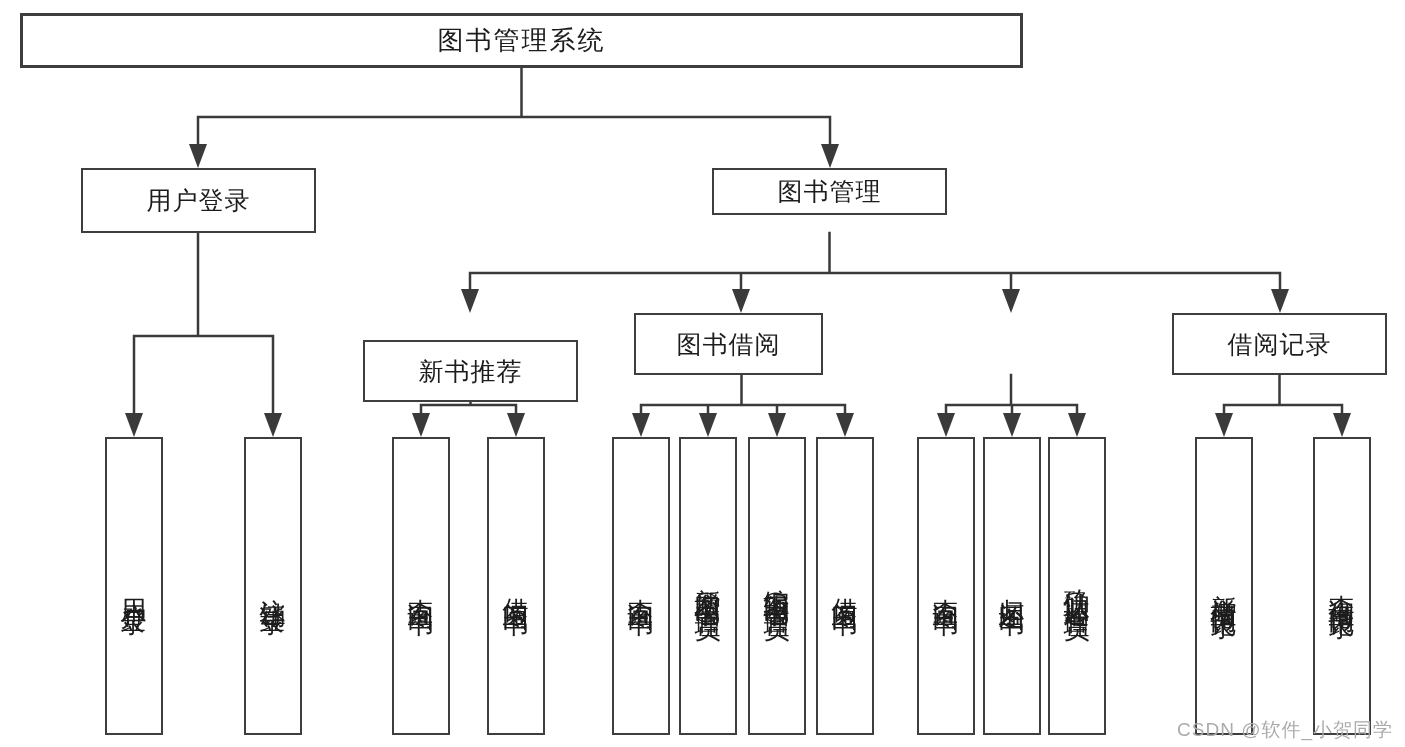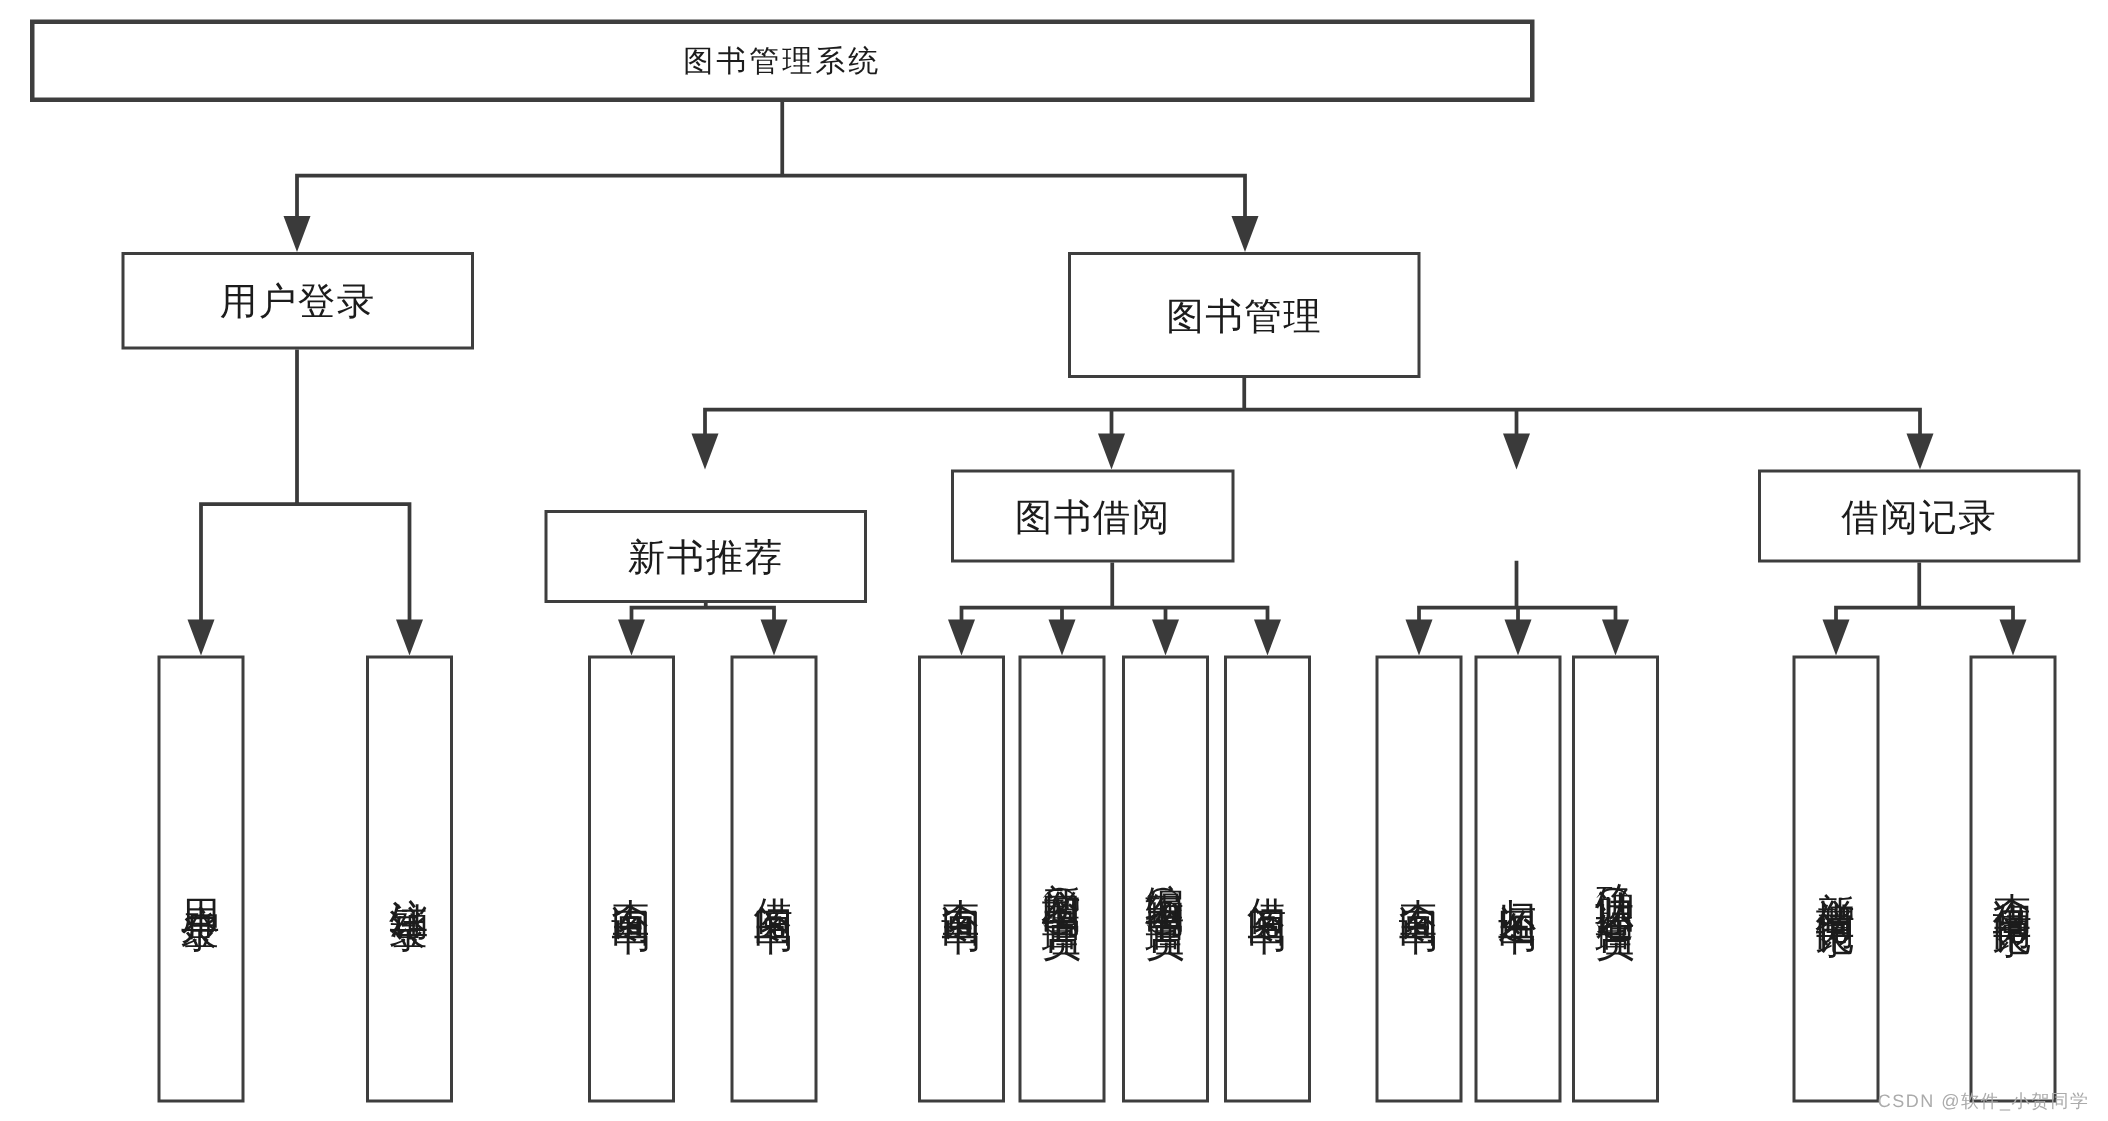--- a/index.html
+++ b/index.html
@@ -28,7 +28,7 @@
     text-align: center;
   }
   .h-node { font-size: 25px; letter-spacing: 1px; }
-  .root-node { border-width: 3px; font-size: 20px; letter-spacing: 2px; }
+  .root-node { border-width: 3px; font-size: 26px; letter-spacing: 2px; }
   .v-node {
     writing-mode: vertical-rl;
     text-orientation: mixed;

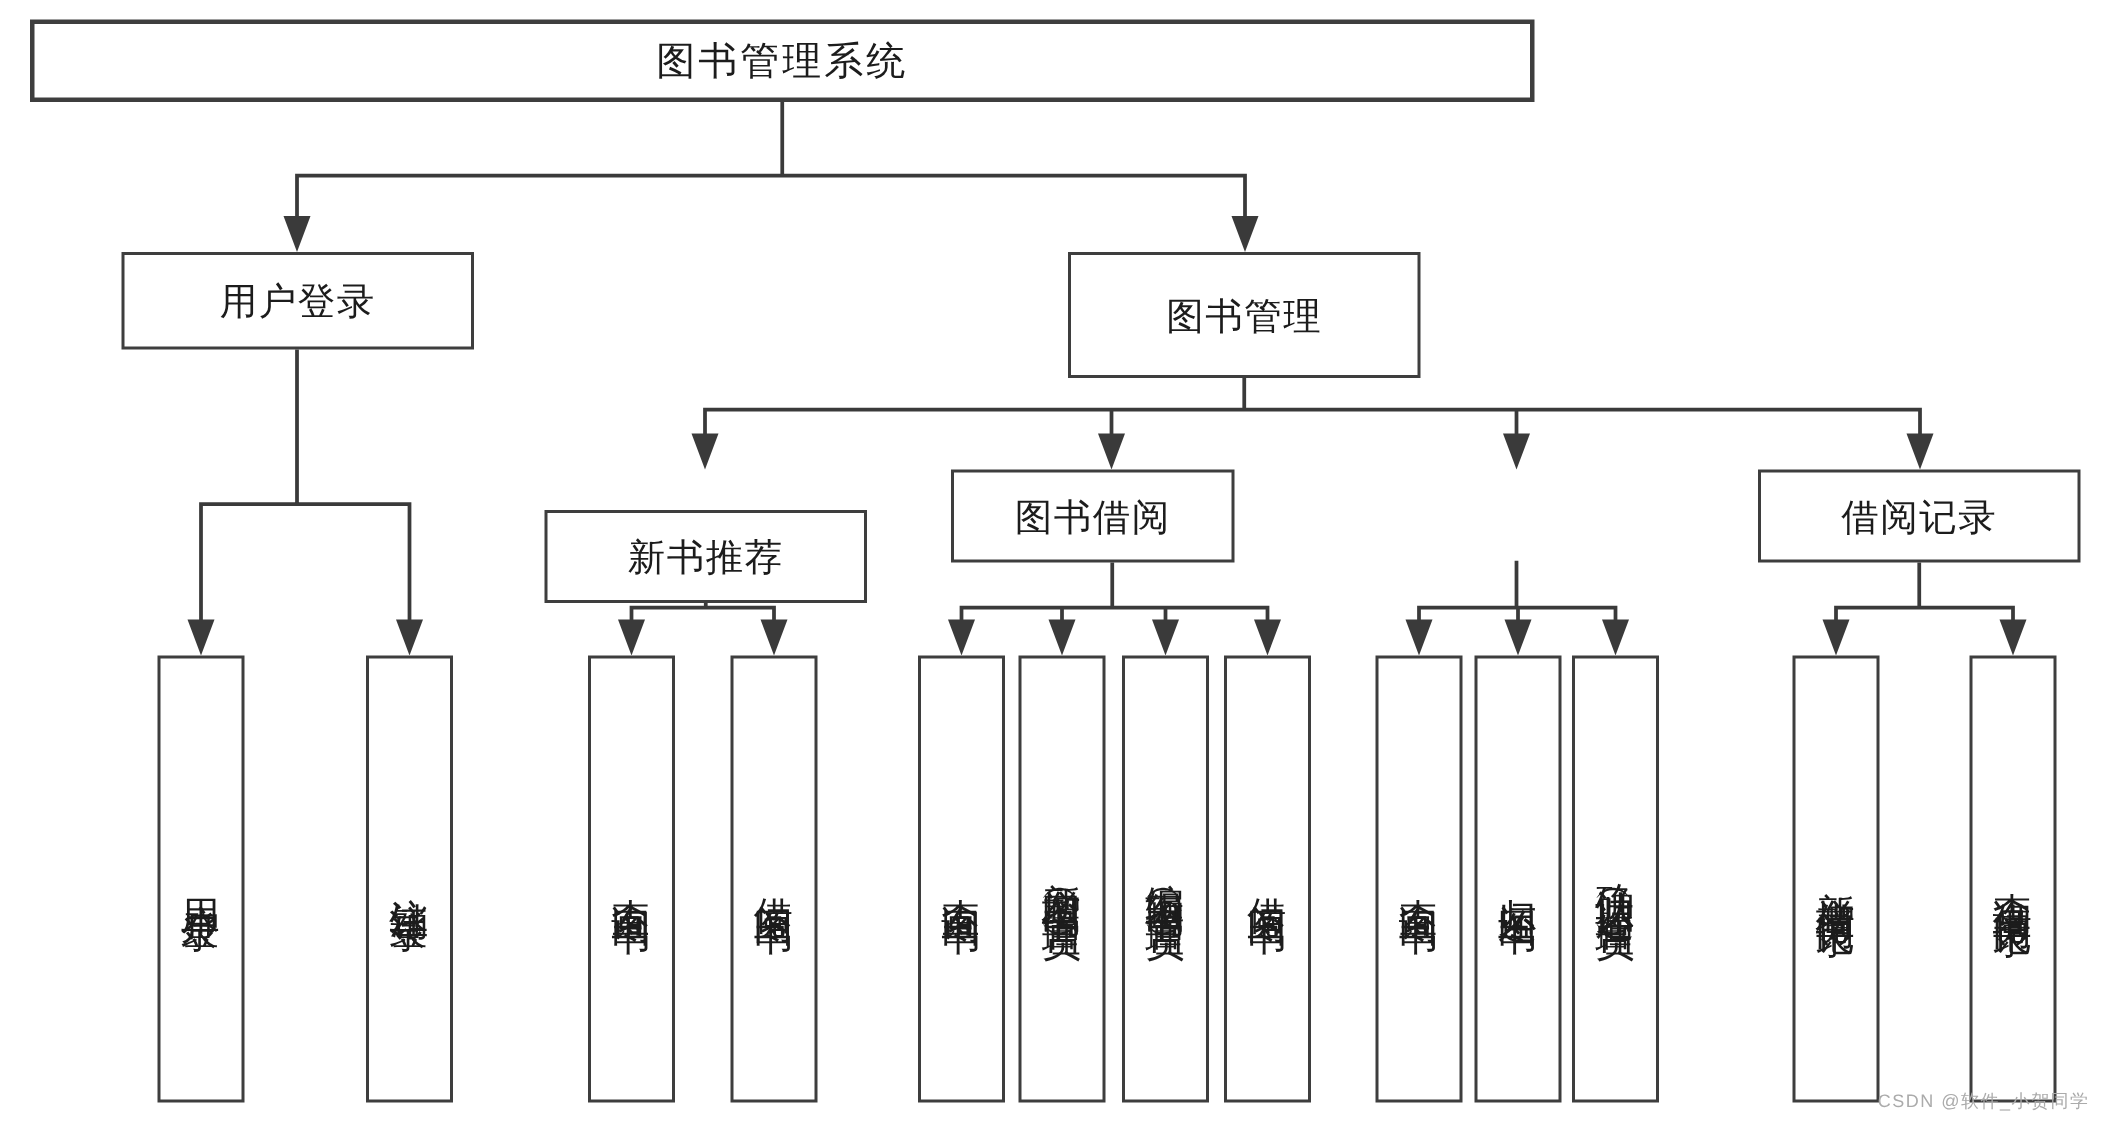--- a/index.html
+++ b/index.html
@@ -106,7 +106,7 @@
   <div class="node h-node root-node" style="left:20px; top:13px; width:1003px; height:55px;">图书管理系统</div>
 
   <div class="node h-node" style="left:81px; top:168px; width:235px; height:65px;">用户登录</div>
-  <div class="node h-node" style="left:712px; top:168px; width:235px; height:84px;">图书管理</div>
+  <div class="node h-node" style="left:712px; top:168px; width:235px; height:47px;">图书管理</div>
 
   <div class="node h-node" style="left:363px; top:313px; width:215px; height:62px;margin-top:27px;">新书推荐</div>
   <div class="node h-node" style="left:634px; top:313px; width:189px; height:62px;">图书借阅</div>

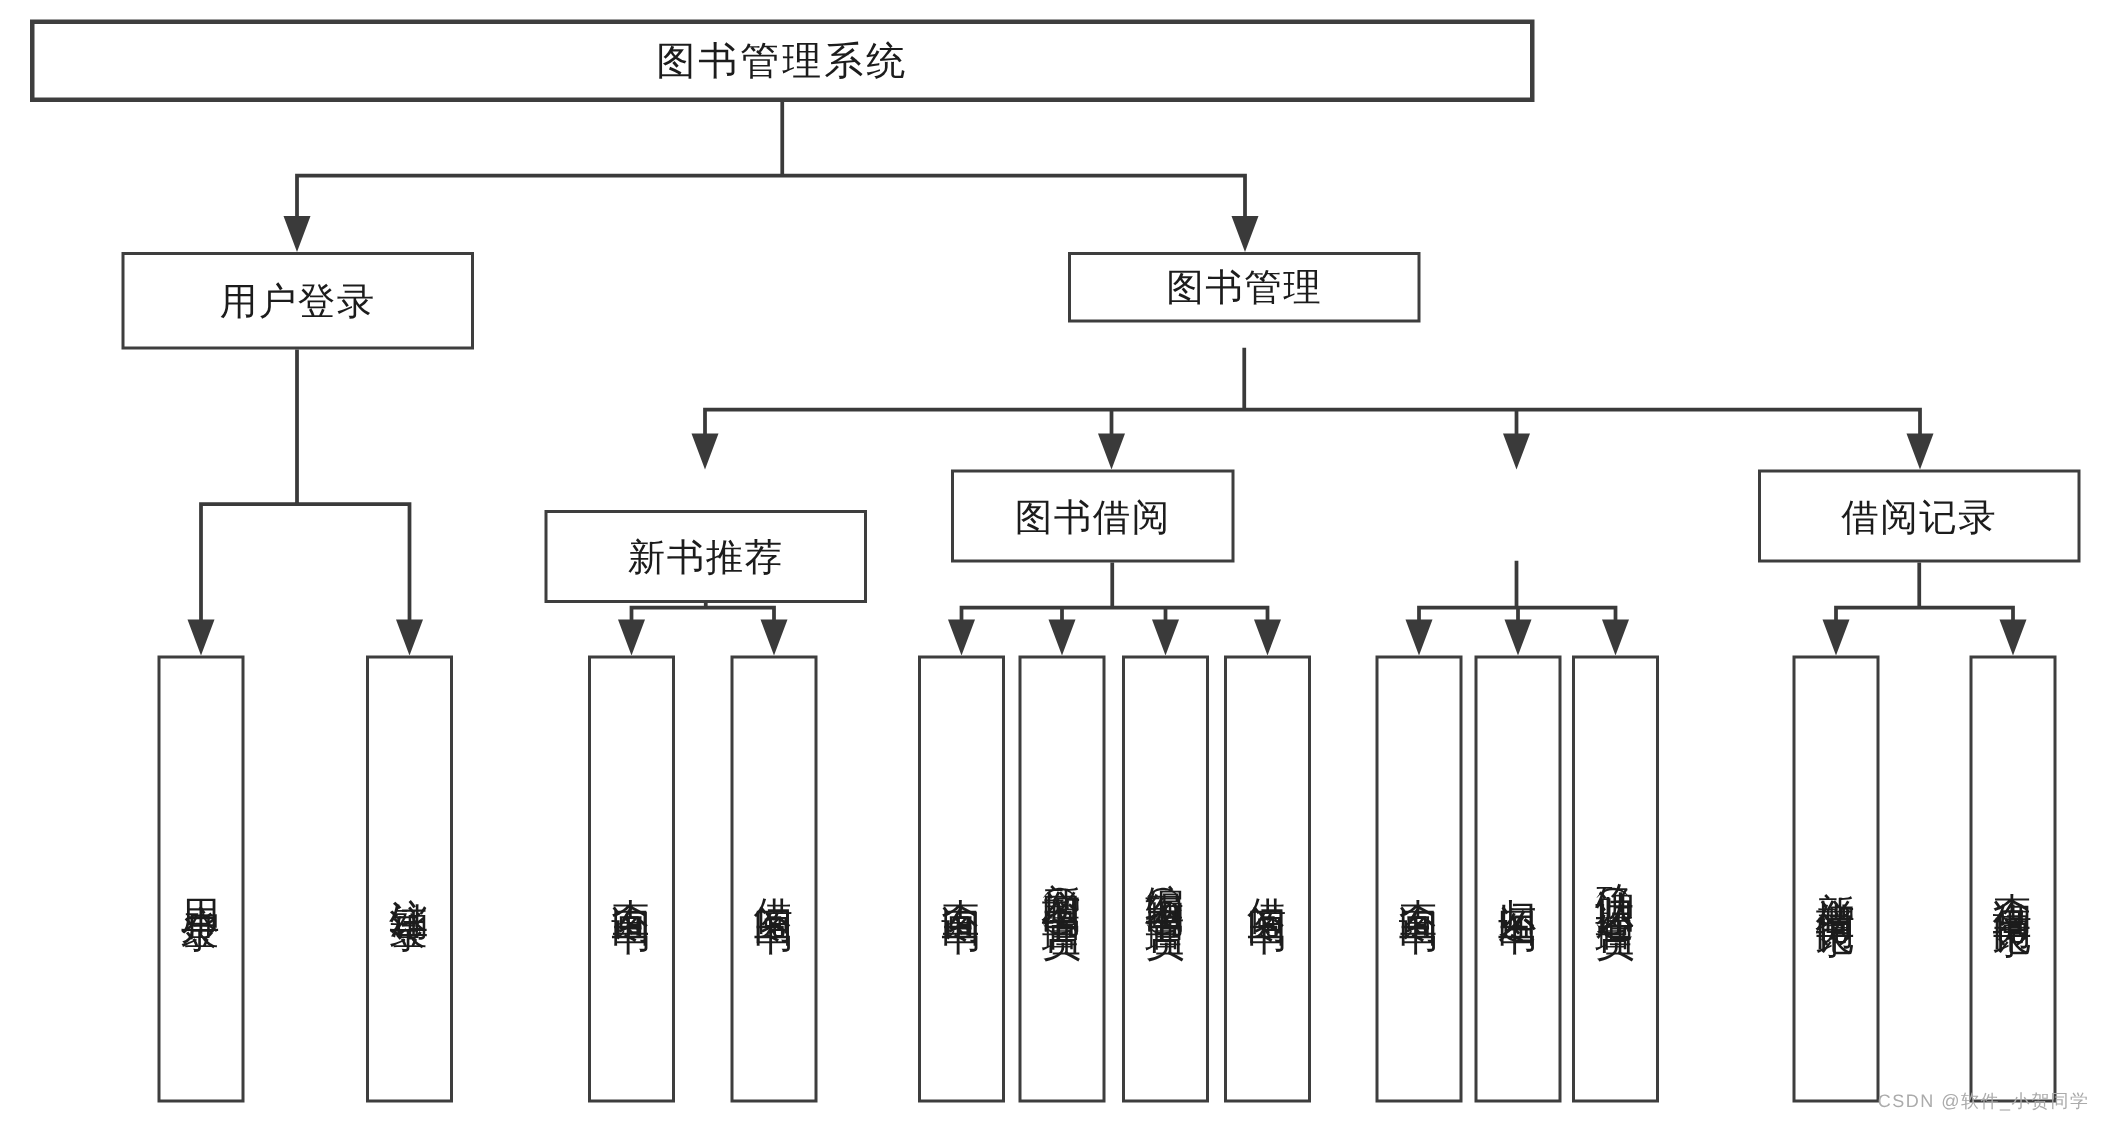--- a/index.html
+++ b/index.html
@@ -40,7 +40,7 @@
     position: absolute;
     right: 12px;
     bottom: 4px;
-    font-size: 12px;
+    font-size: 19px;
     letter-spacing: 1px;
     color: #ababab;
     white-space: nowrap;

